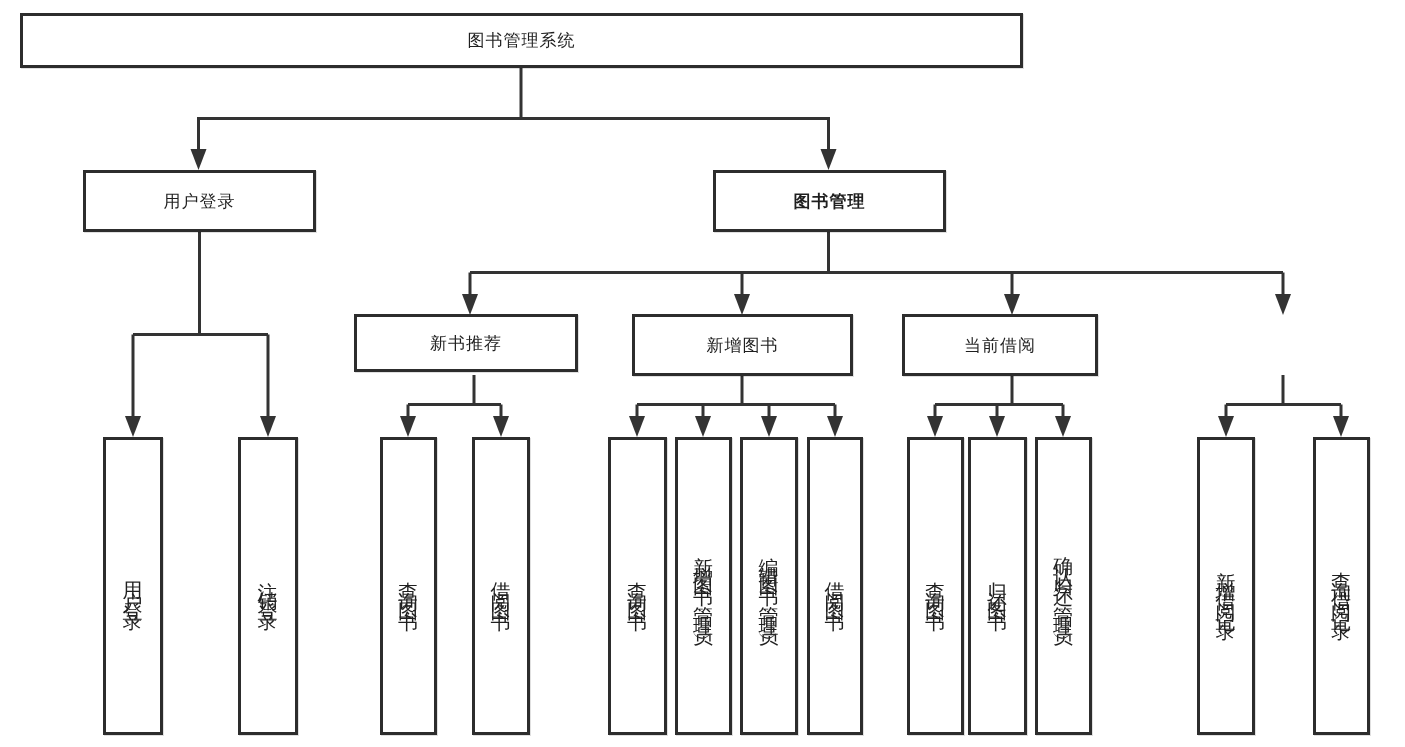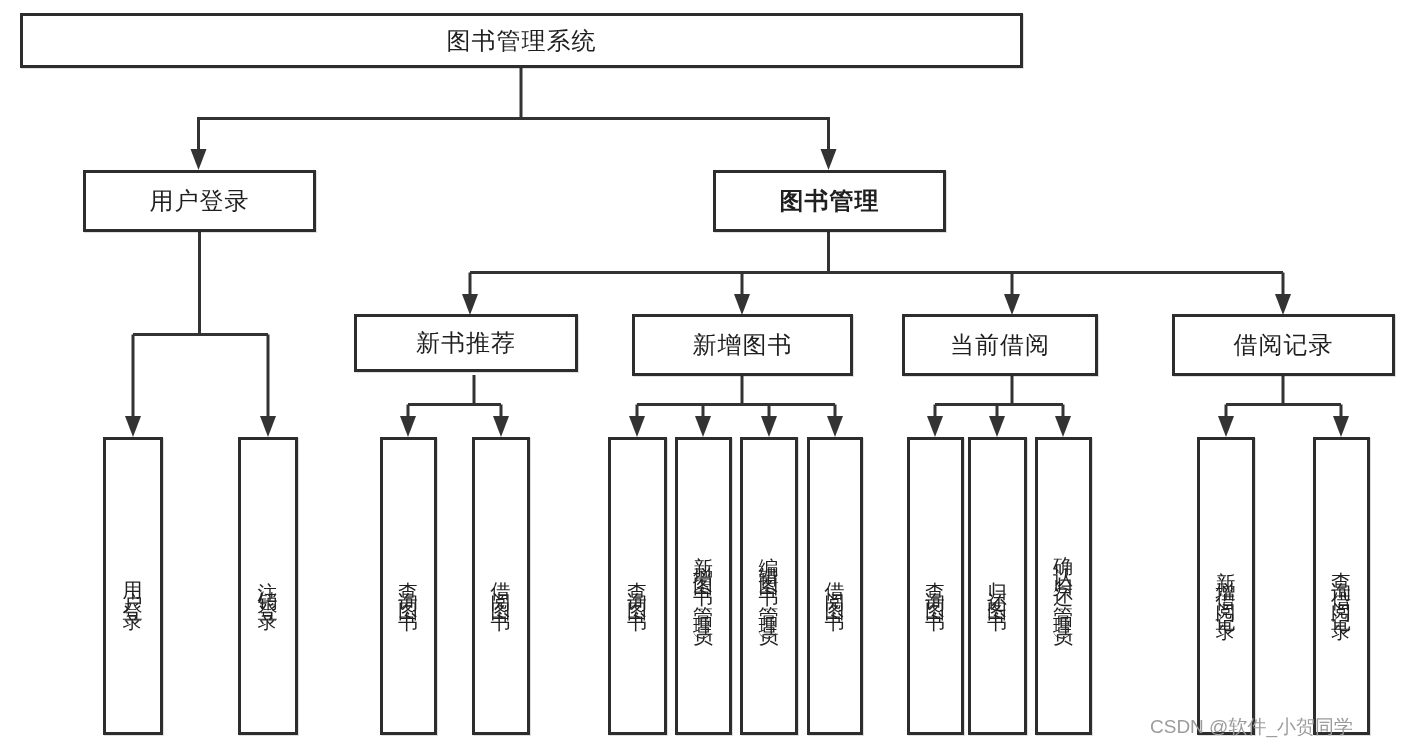--- a/index.html
+++ b/index.html
@@ -23,7 +23,7 @@
     box-shadow:1px 1px 0 rgba(0,0,0,0.12);
   }
   .hlabel{
-    font-size:24px;
+    font-size:17px;
     letter-spacing:1px;
     color:#1f1f1f;
     white-space:nowrap;

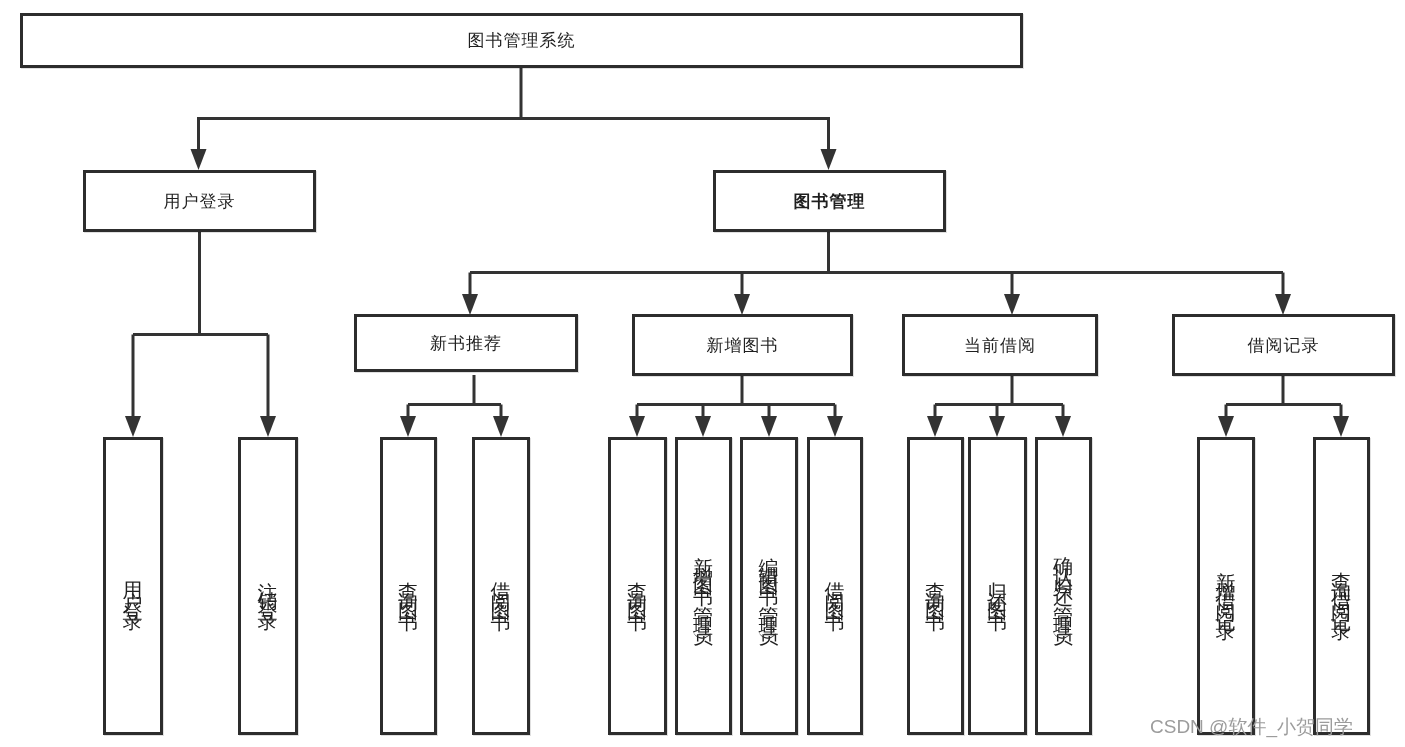--- a/index.html
+++ b/index.html
@@ -136,9 +136,6 @@
   <div class="box" style="left:902px;top:314px;width:196px;height:62px;">
     <span class="hlabel">当前借阅</span>
   </div>
-  <div class="box" style="left:1172px;top:314px;width:223px;height:62px;">
-    <span class="hlabel">借阅记录</span>
-  </div>
 
   <div class="box" style="left:103px;top:437px;width:60px;height:298px;">
     <span class="vlabel">用户登录</span>

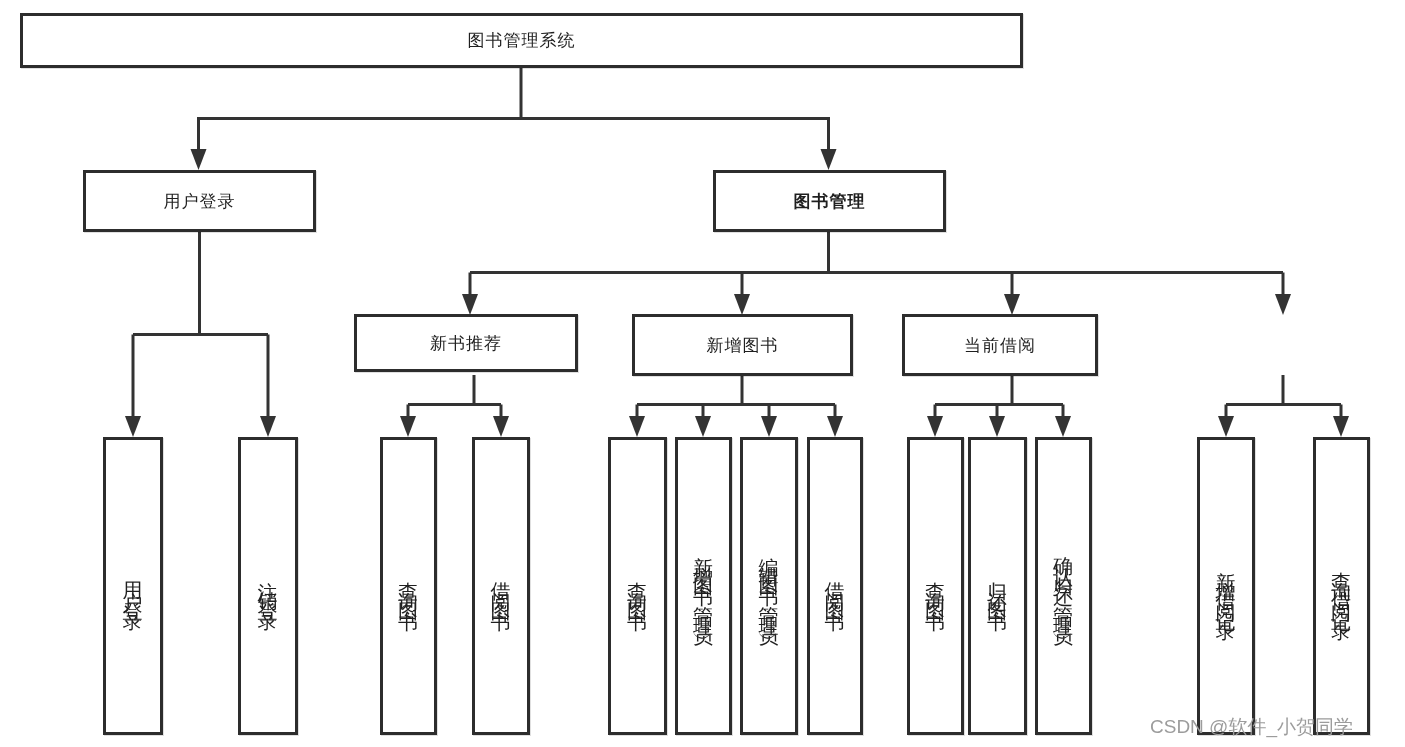--- a/index.html
+++ b/index.html
@@ -181,7 +181,6 @@
     <span class="vlabel">查询借阅记录</span>
   </div>
 
-  <div class="watermark">CSDN @软件_小贺同学</div>
 
 </div>
 

